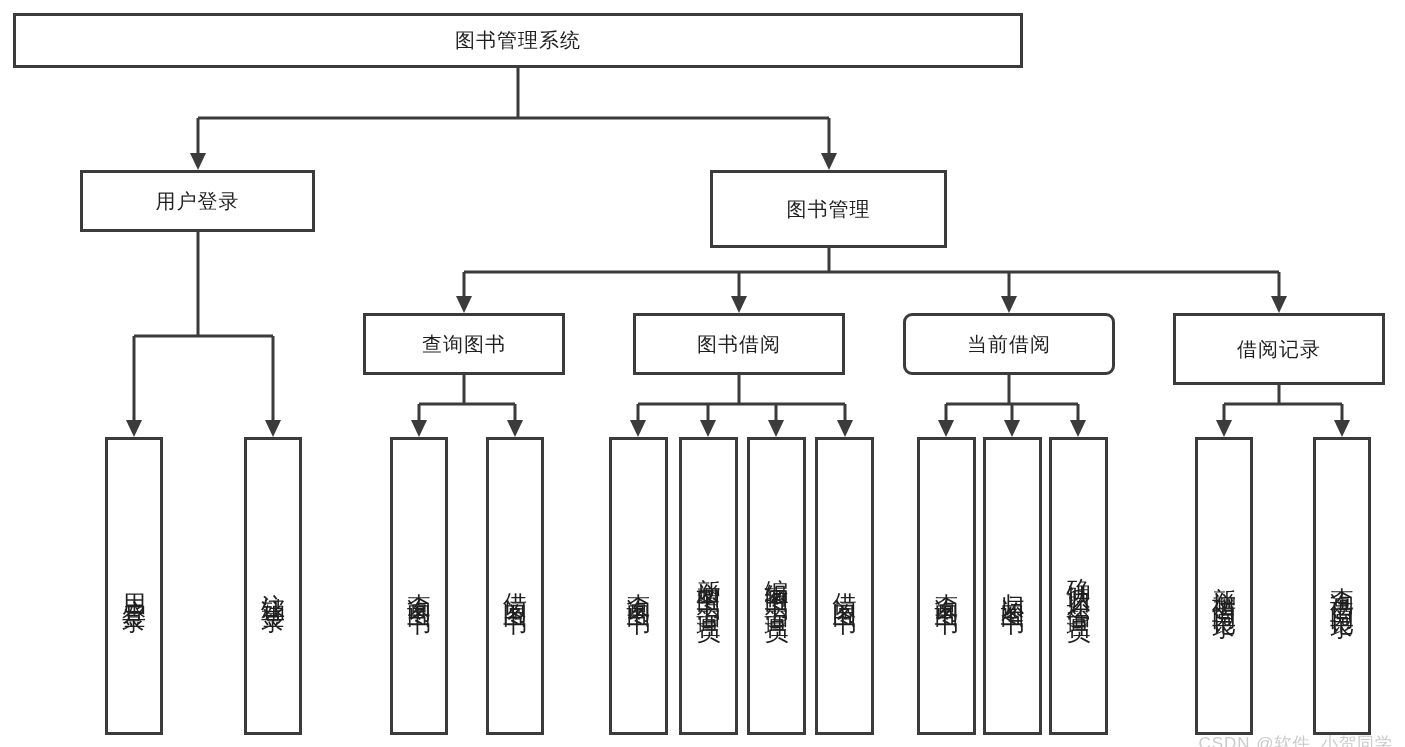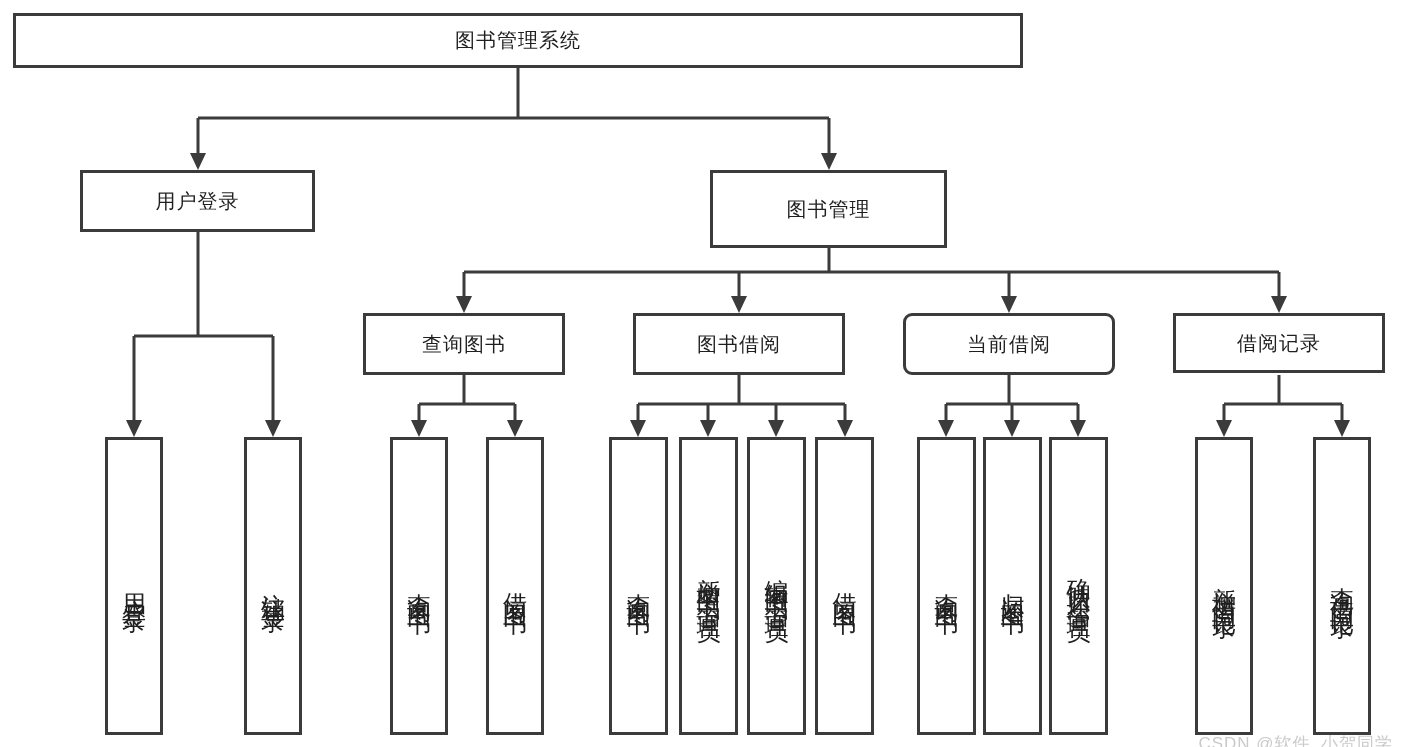--- a/index.html
+++ b/index.html
@@ -158,7 +158,7 @@
   <div class="box" style="left:903px;top:313px;width:212px;height:62px;border-radius:9px;">
     <span>当前借阅</span>
   </div>
-  <div class="box" style="left:1173px;top:313px;width:212px;height:60px;">
+  <div class="box" style="left:1173px;top:313px;width:212px;height:72px;">
     <span>借阅记录</span>
   </div>
 

